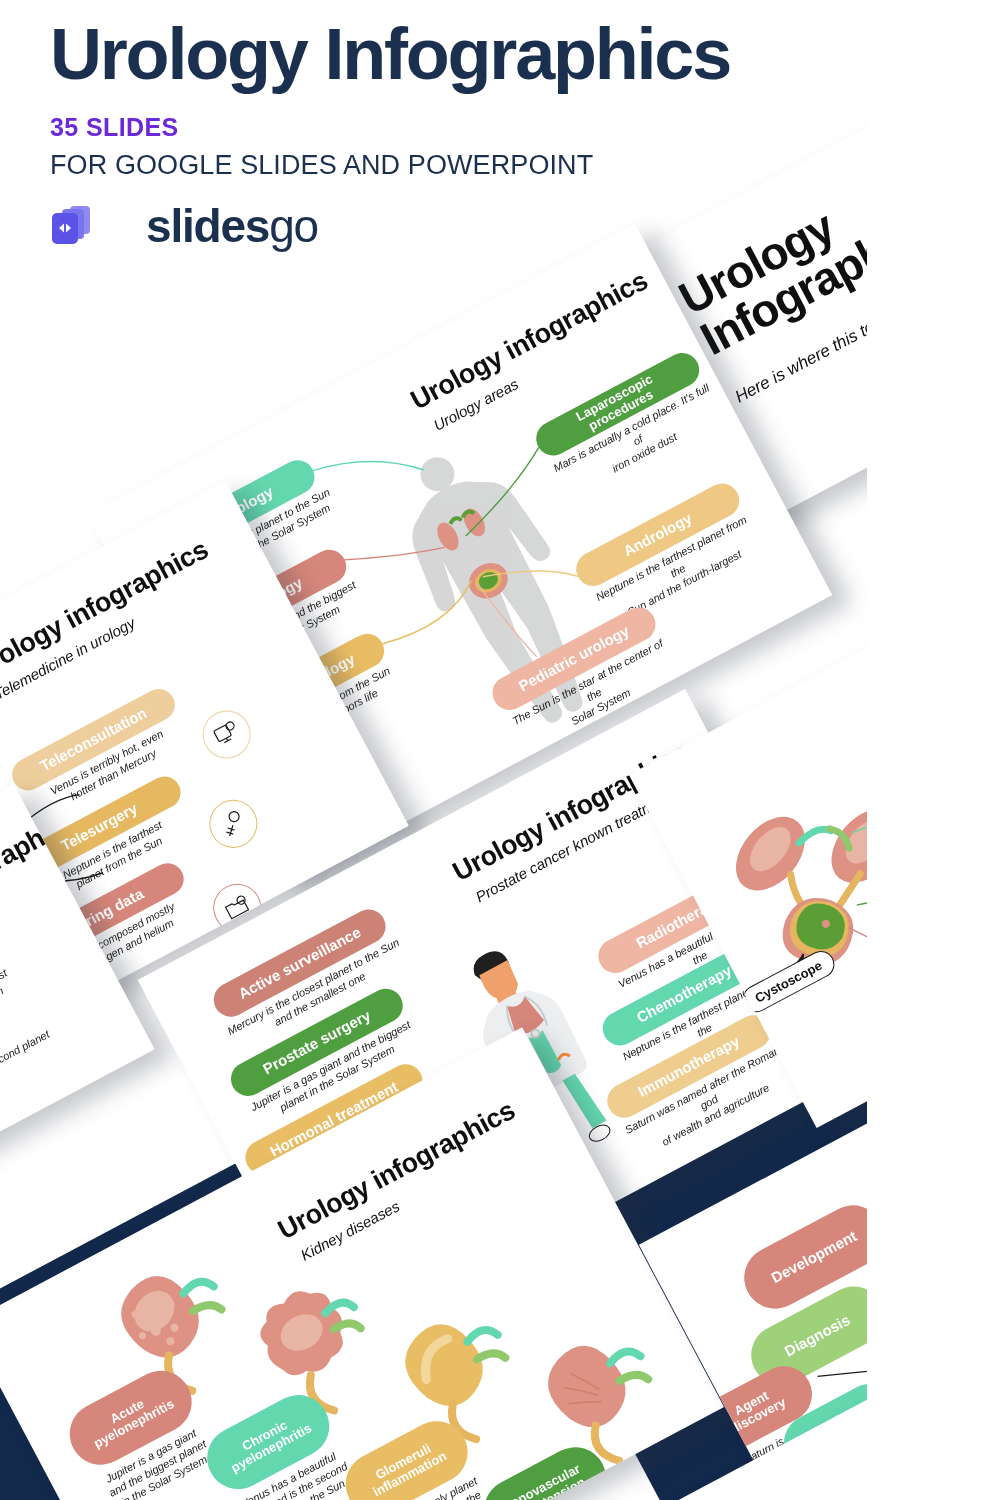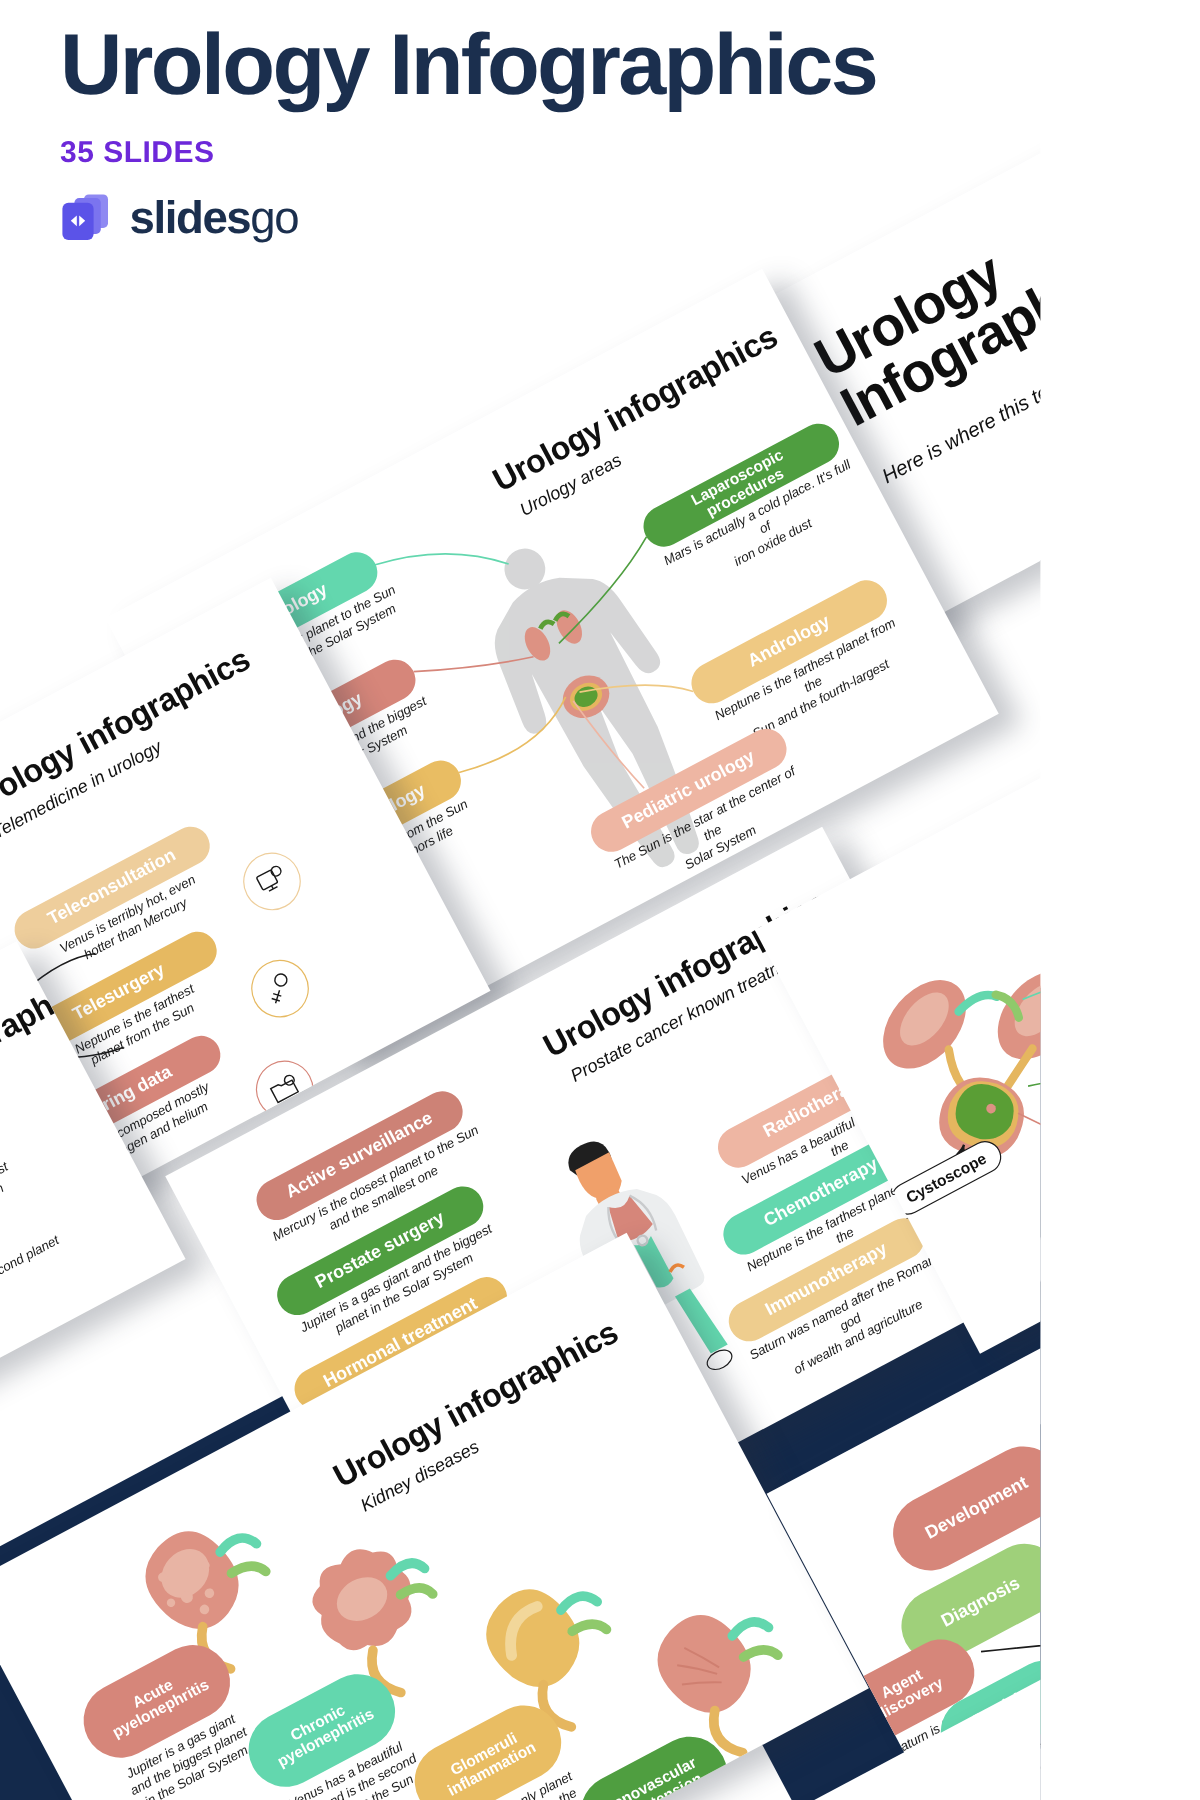--- a/index.html
+++ b/index.html
@@ -116,6 +116,7 @@
   <div class="header">
     <div class="title">Urology Infographics</div>
     <div class="slides-count">35 SLIDES</div>
+    <div class="subtitle">FOR GOOGLE SLIDES AND POWERPOINT</div>
     <div class="logo-row">
       <span class="logo-mark">
         <svg width="46" height="44" viewBox="0 0 46 44">

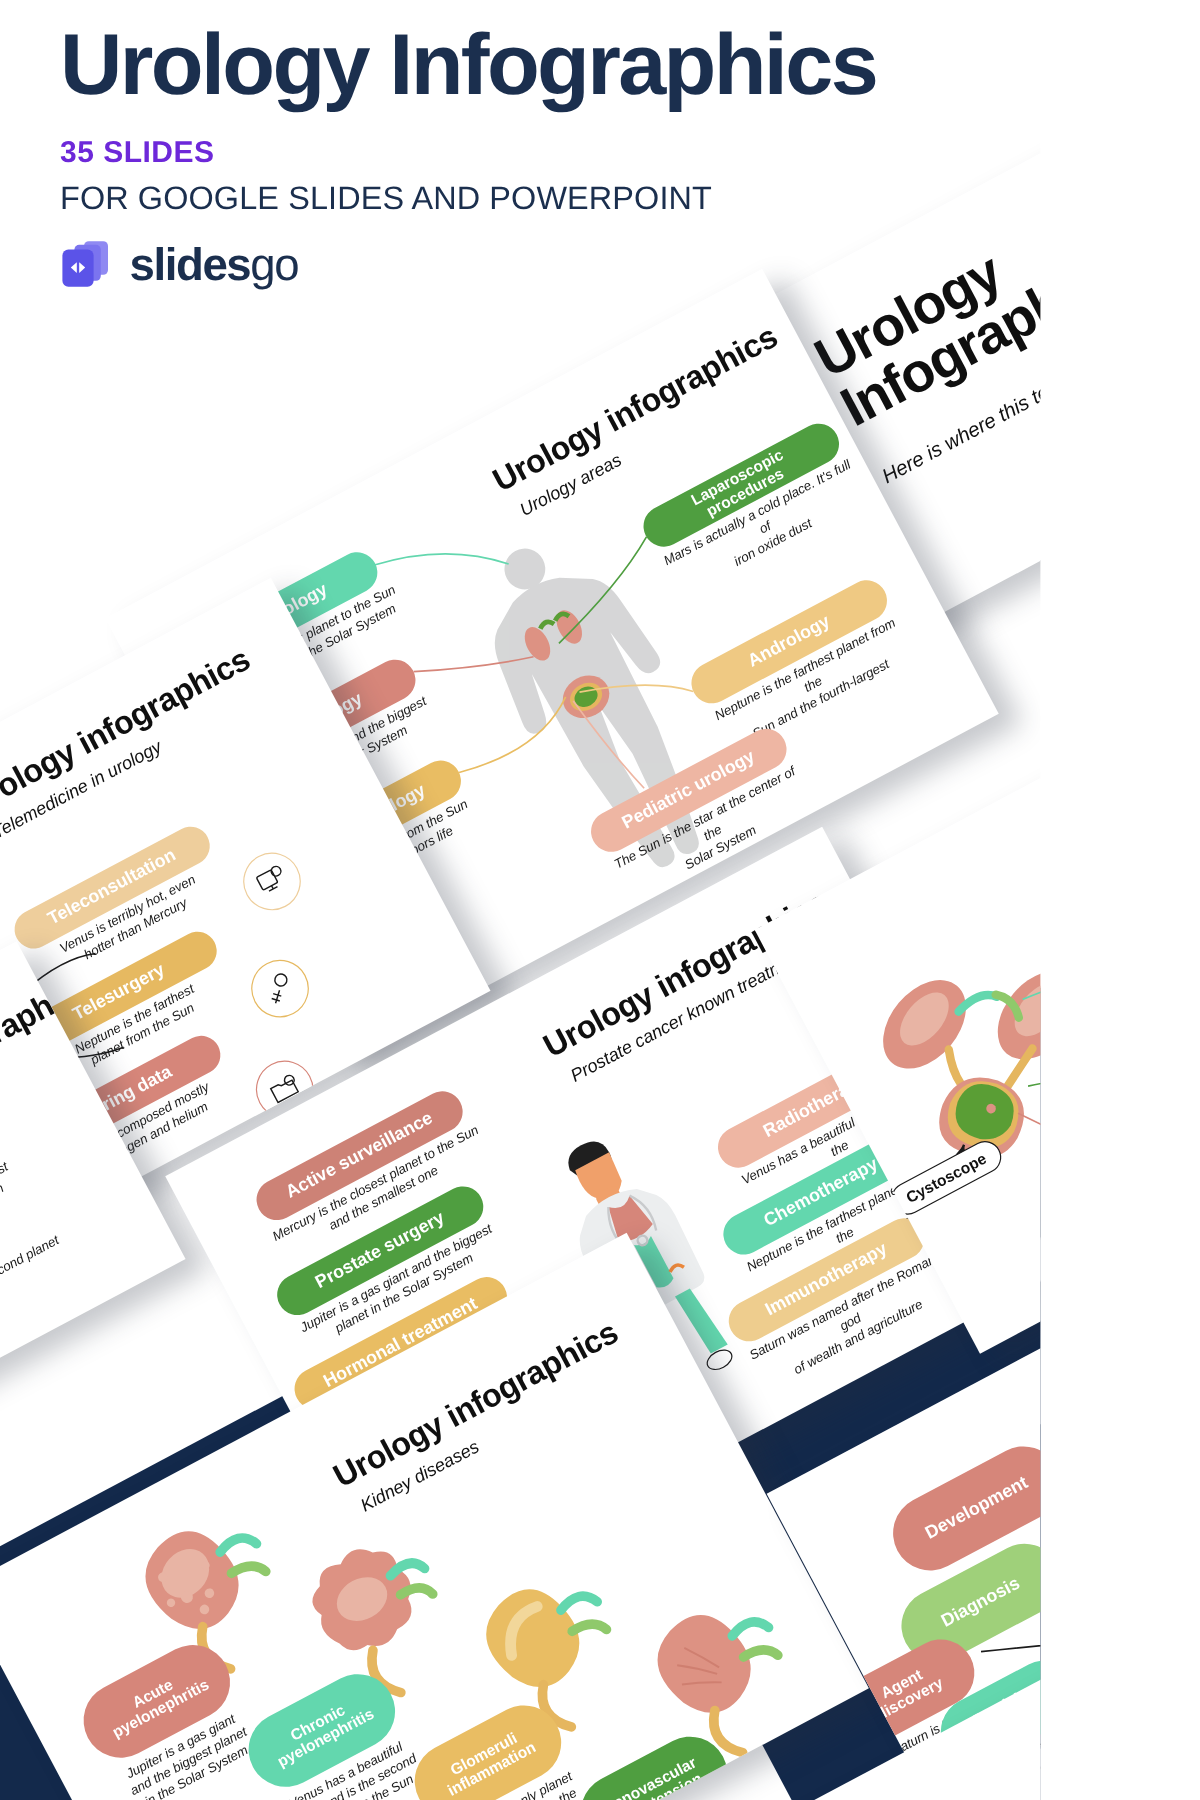--- a/index.html
+++ b/index.html
@@ -27,7 +27,7 @@
   }
   .logo-row { display: flex; align-items: center; gap: 12px; margin-top: 18px; }
   .logo-mark { width: 46px; height: 44px; position: relative; flex: 0 0 auto; }
-  .logo-word { font-weight: 700; font-size: 38px; color: #1b2f4e; letter-spacing: -1.2px; }
+  .logo-word { font-weight: 700; font-size: 46px; color: #1b2f4e; letter-spacing: -1.2px; margin-left: 38px; }
   .logo-word .go { font-weight: 400; color: #1b2f4e; }
 
   

